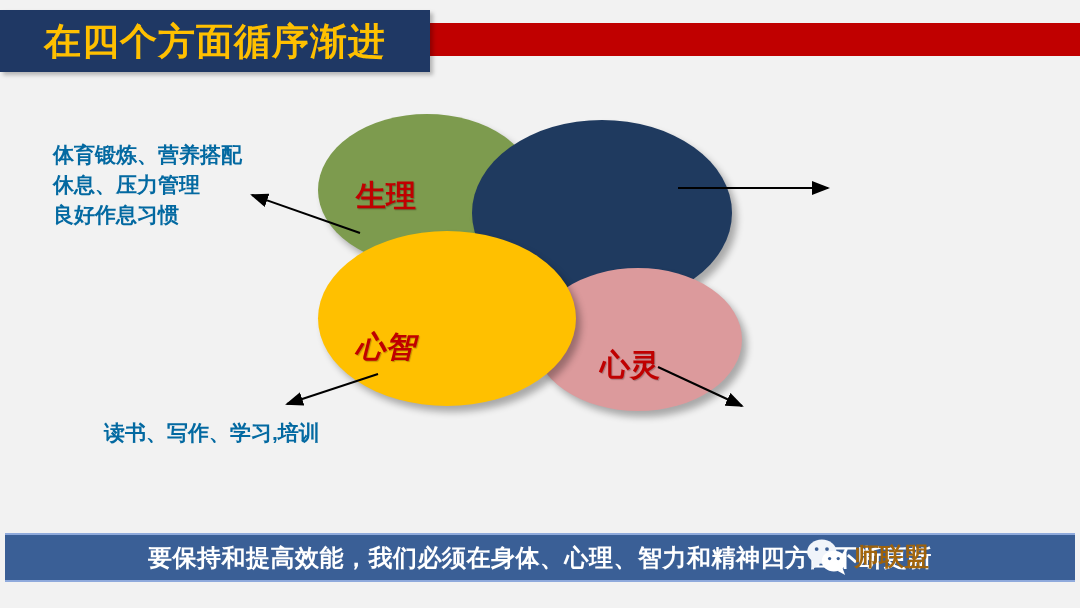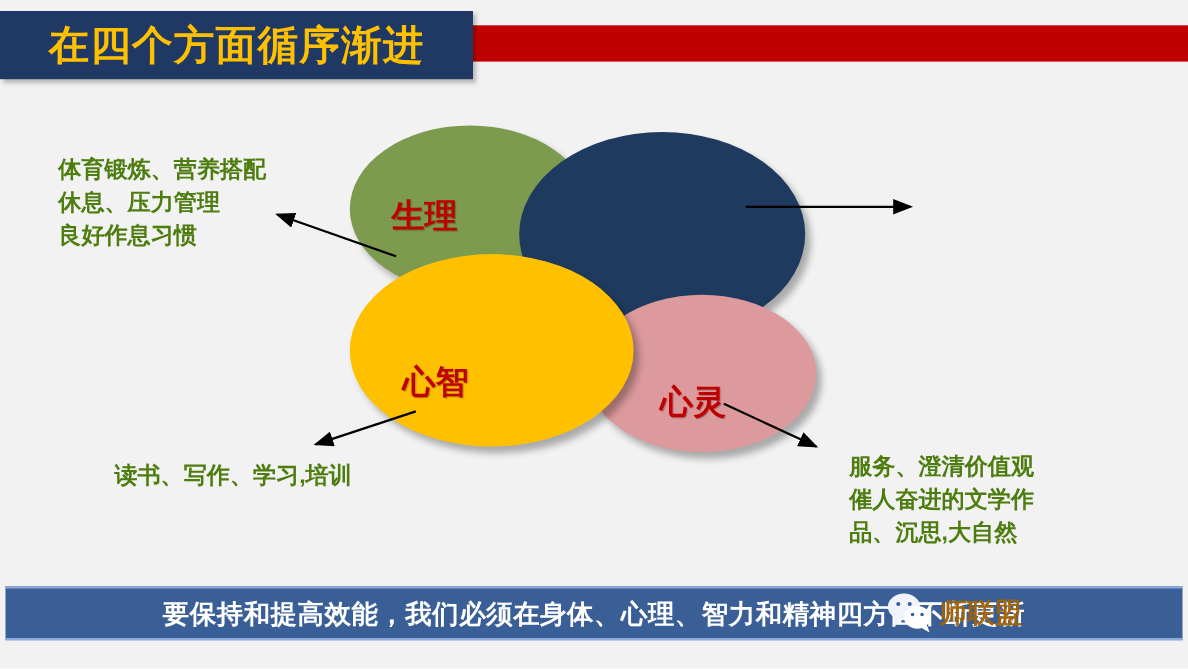--- a/index.html
+++ b/index.html
@@ -79,7 +79,7 @@
   
   .callout {
     position: absolute;
-    color: #4d7c0f;
+    color: #0369a1;
     font-size: 21px;
     font-weight: bold;
     line-height: 1.42;

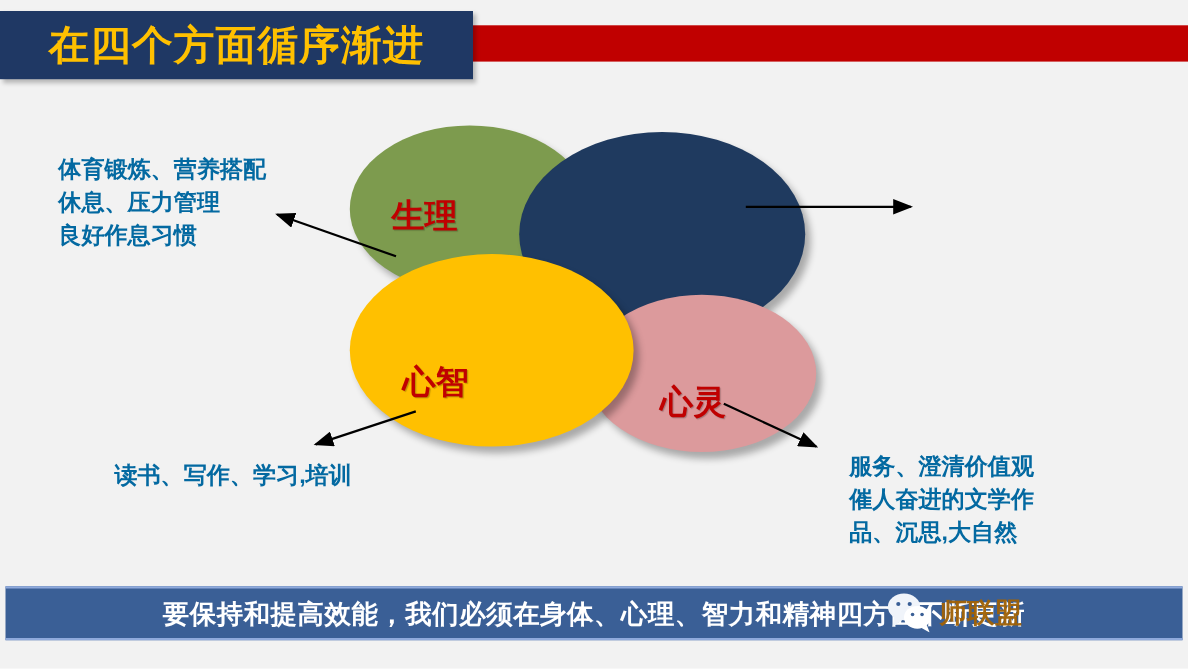--- a/index.html
+++ b/index.html
@@ -74,7 +74,7 @@
   #label-spirit     { left: 600px; top: 345px; }
 
   #ellipse-mental   { left: 318px; top: 231px; width: 258px; height: 175px; background: #ffc000; z-index: 14; }
-  #label-mental     { left: 366px; top: 327px; }
+  #label-mental     { left: 355px; top: 327px; font-style: italic; }
 
   
   .callout {

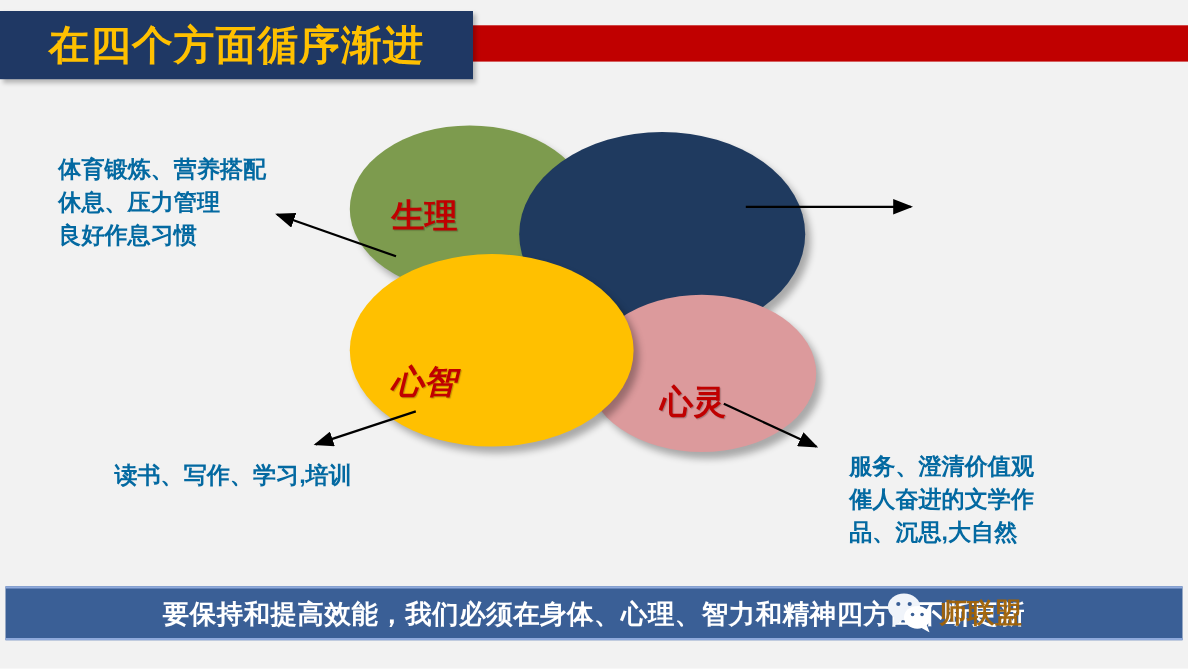--- a/index.html
+++ b/index.html
@@ -179,9 +179,6 @@
 休息、压力管理
 良好作息习惯</div>
   <div class="callout" id="callout-mental">读书、写作、学习,培训</div>
-  <div class="callout" id="callout-spirit">服务、澄清价值观
-催人奋进的文学作
-品、沉思,大自然</div>
 
   <div id="bottom-banner">
     <span id="bottom-banner-text">要保持和提高效能，我们必须在身体、心理、智力和精神四方面不断更新</span>

